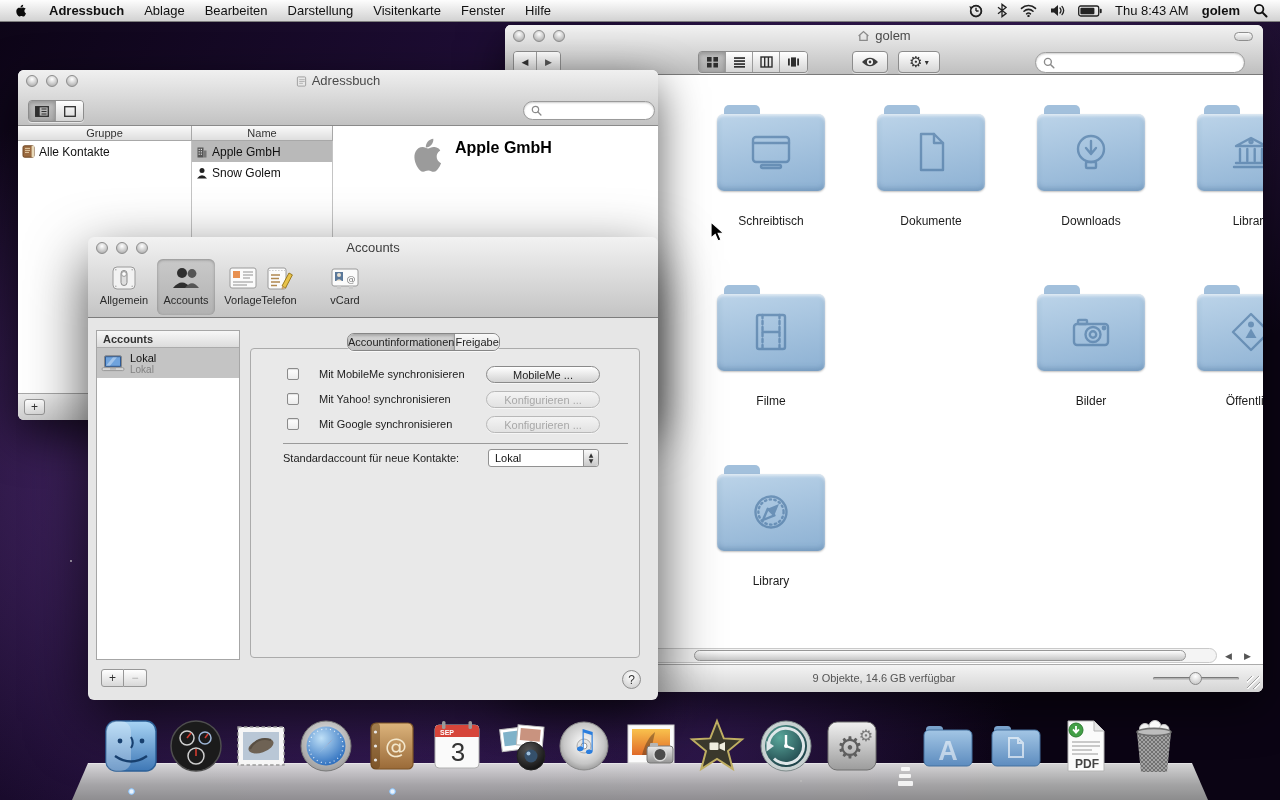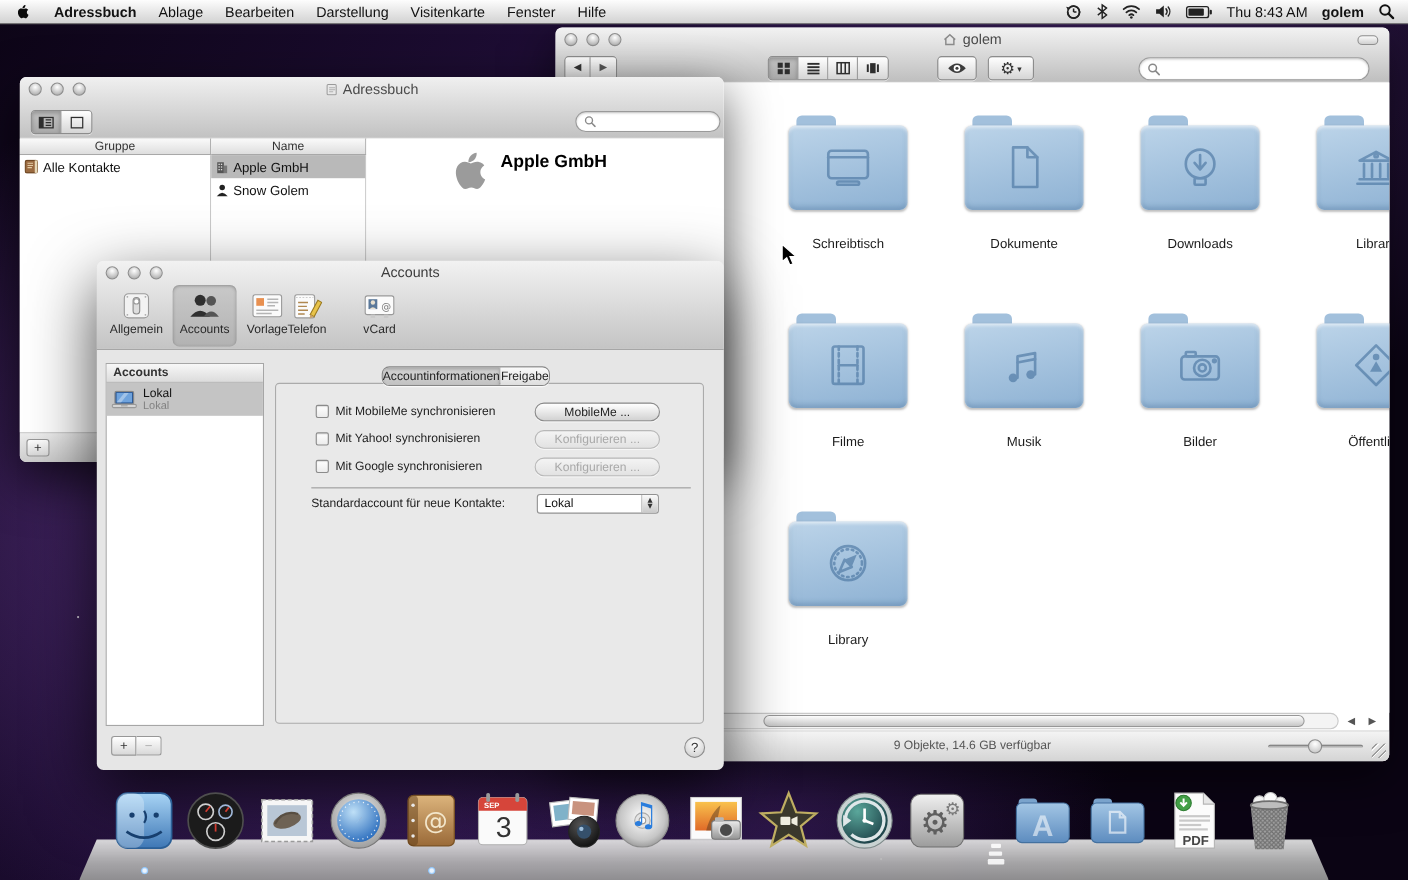--- a/index.html
+++ b/index.html
@@ -121,7 +121,7 @@
  background:linear-gradient(#fafafa,#dedede);border-right:1px solid #979797}
 .tabs>div:last-child{border-right:none}
 .tabs>div.sel{background:linear-gradient(#d6d6d6,#c2c2c2);box-shadow:inset 0 2px 3px rgba(0,0,0,.22)}
-.syncrow{position:absolute;left:199px;display:flex;align-items:center;gap:6px;font-size:11px;color:#1c1c1c}
+.syncrow{position:absolute;left:199px;display:flex;align-items:center;gap:20px;font-size:11px;color:#1c1c1c}
 .cb{width:12px;height:12px;border:1px solid #8b8b8b;border-radius:2px;background:linear-gradient(#fff,#ececec);
  box-shadow:inset 0 1px 1px rgba(0,0,0,.12)}
 .mmbtn{position:absolute;width:114px;height:17px;border-radius:9px;border:1px solid #8a8a8a;font-size:11px;color:#222;

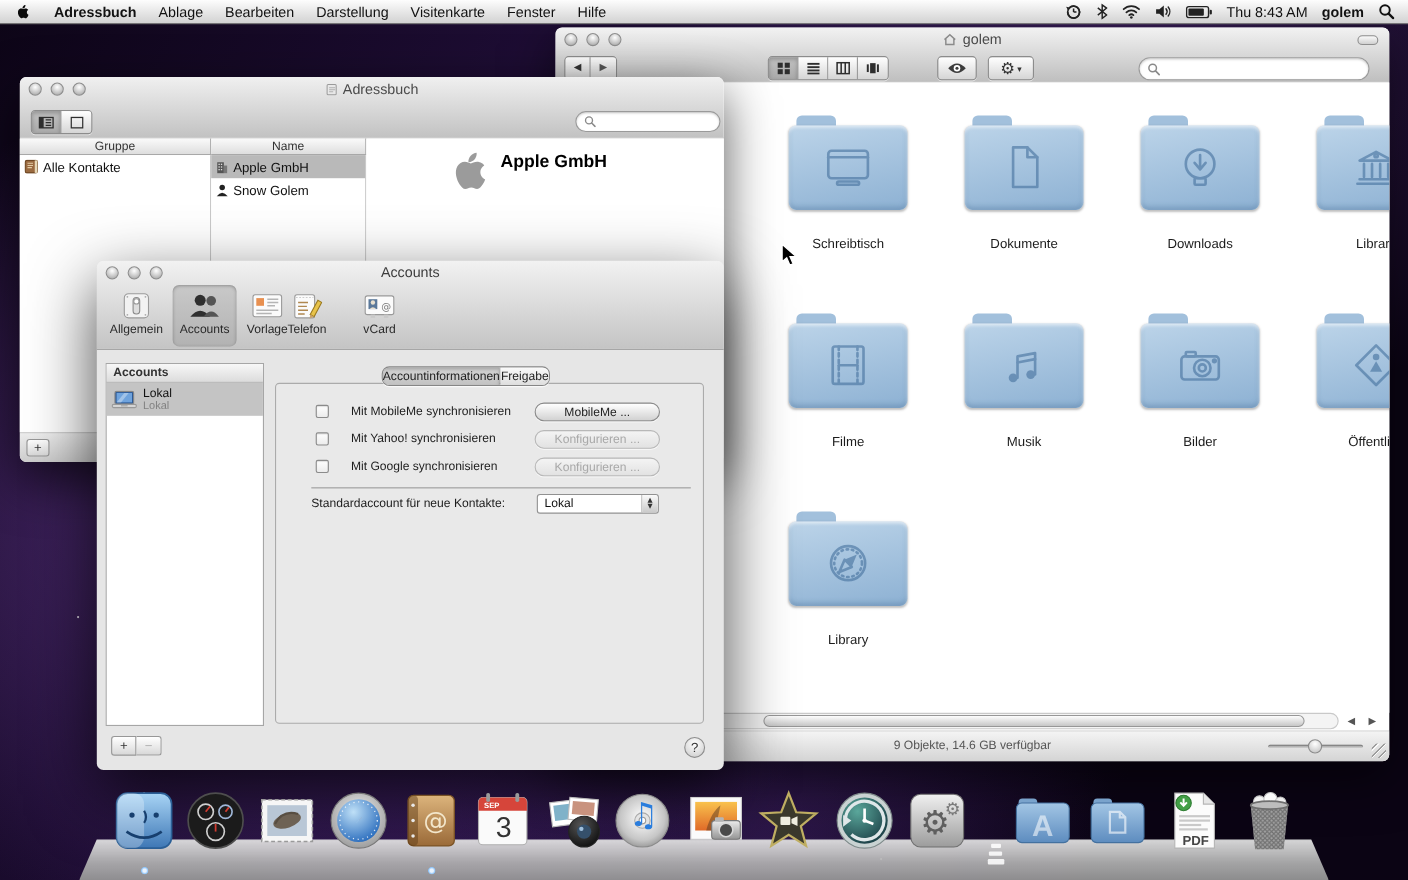--- a/index.html
+++ b/index.html
@@ -302,19 +302,6 @@
         </div>
       <div class="flabel">Filme</div>
     </div>
-    <div class="fold" style="left:351px;top:210px">
-      <div class="ficon">
-          <div class="tab"></div>
-          <div class="fbody"></div>
-        <svg width="46" height="46" viewBox="0 0 46 46" class="fglyph">
-            <path d="M17 34.5 V15 L33 12 V31.5"></path>
-            <path d="M17 20.5 L33 17.5"></path>
-            <circle cx="13" cy="34.5" r="4" fill="#44709d" stroke="none"></circle>
-            <circle cx="29" cy="31.5" r="4" fill="#44709d" stroke="none"></circle>
-          </svg>
-        </div>
-      <div class="flabel">Musik</div>
-    </div>
     <div class="fold" style="left:511px;top:210px">
       <div class="ficon">
           <div class="tab"></div>

